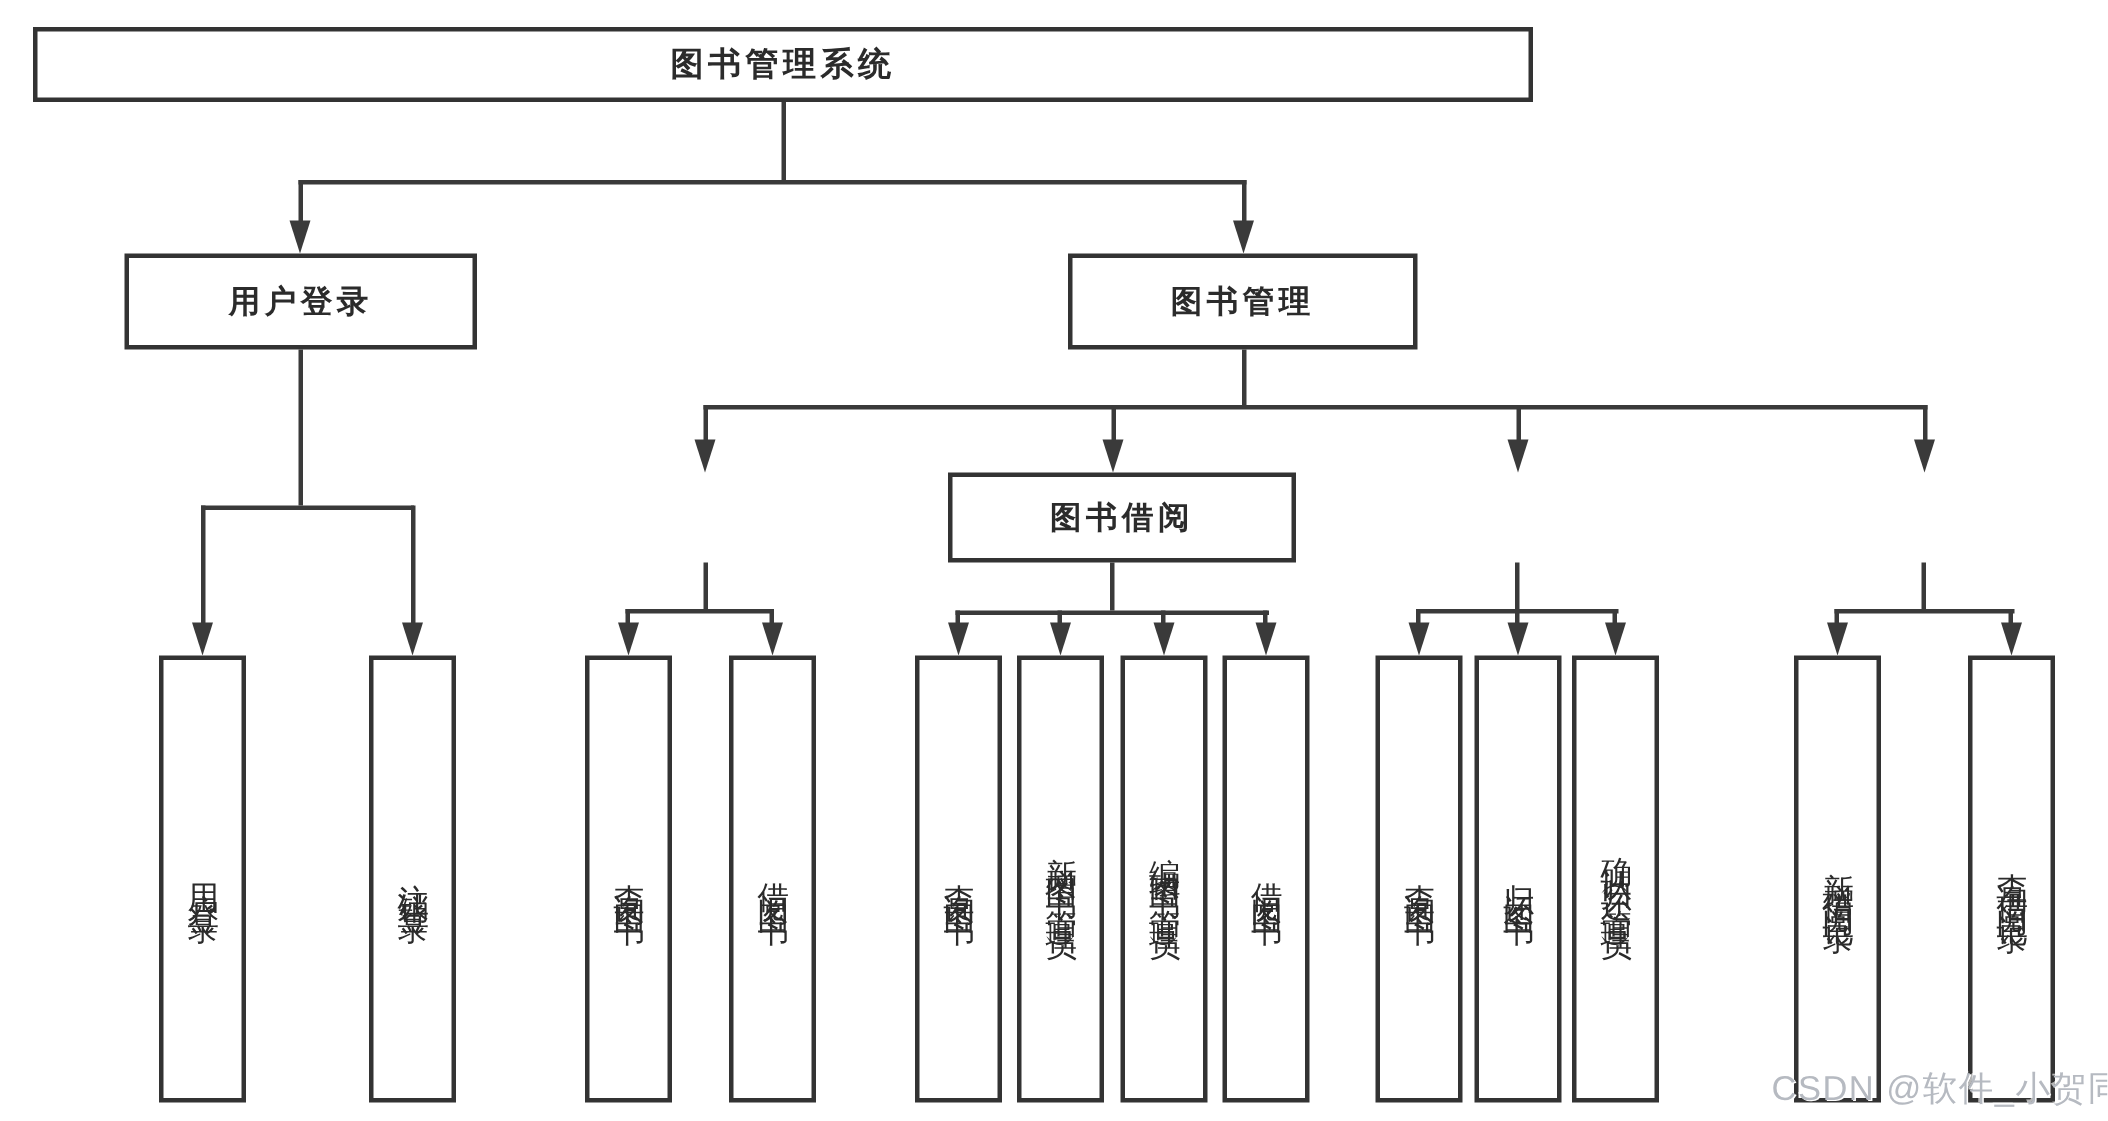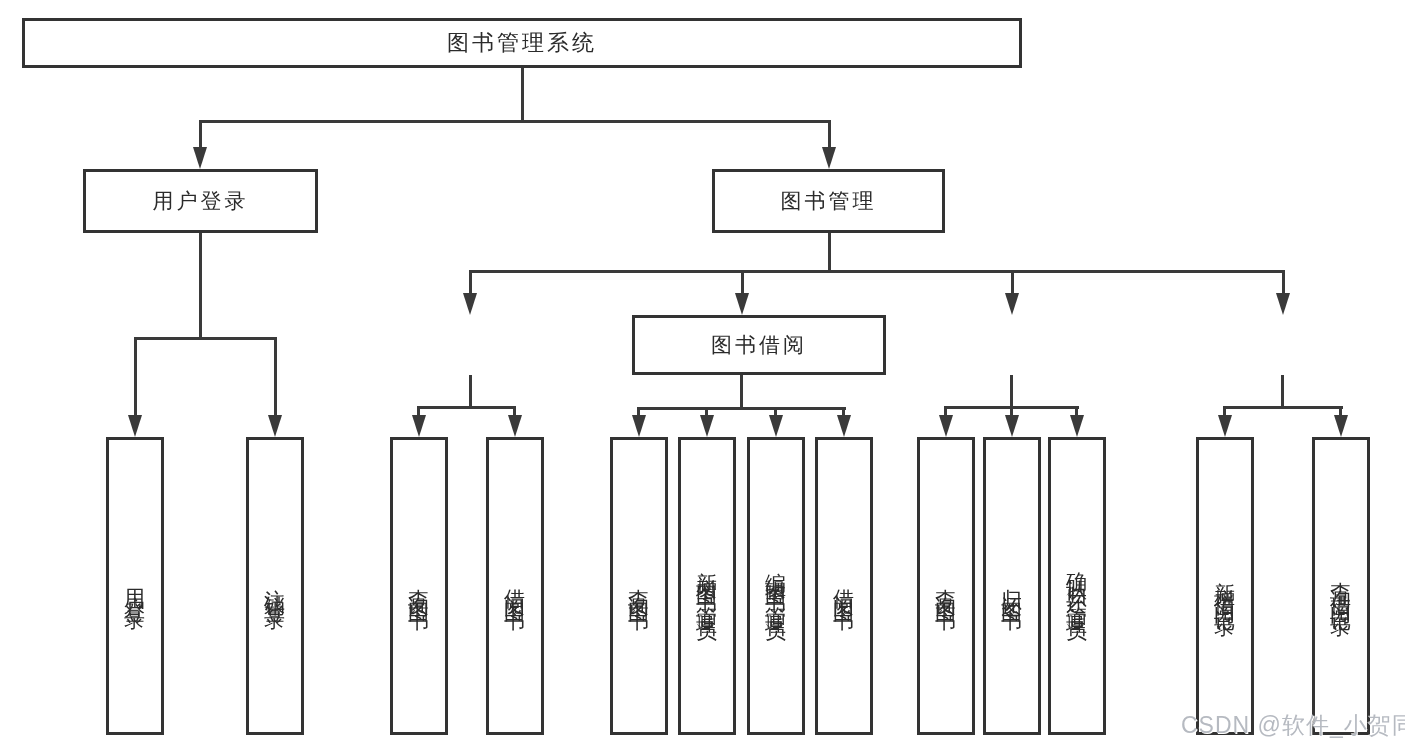--- a/index.html
+++ b/index.html
@@ -10,7 +10,7 @@
   .b {
     position:absolute; background:#ffffff; border:3px solid #333333;
     box-sizing:border-box; display:flex; align-items:center; justify-content:center;
-    font-size:21px; letter-spacing:3px; white-space:nowrap;
+    font-size:21px; letter-spacing:3px; white-space:nowrap;font-weight:bold;
   }
   .b.title { font-size:22px; }
   .vb {

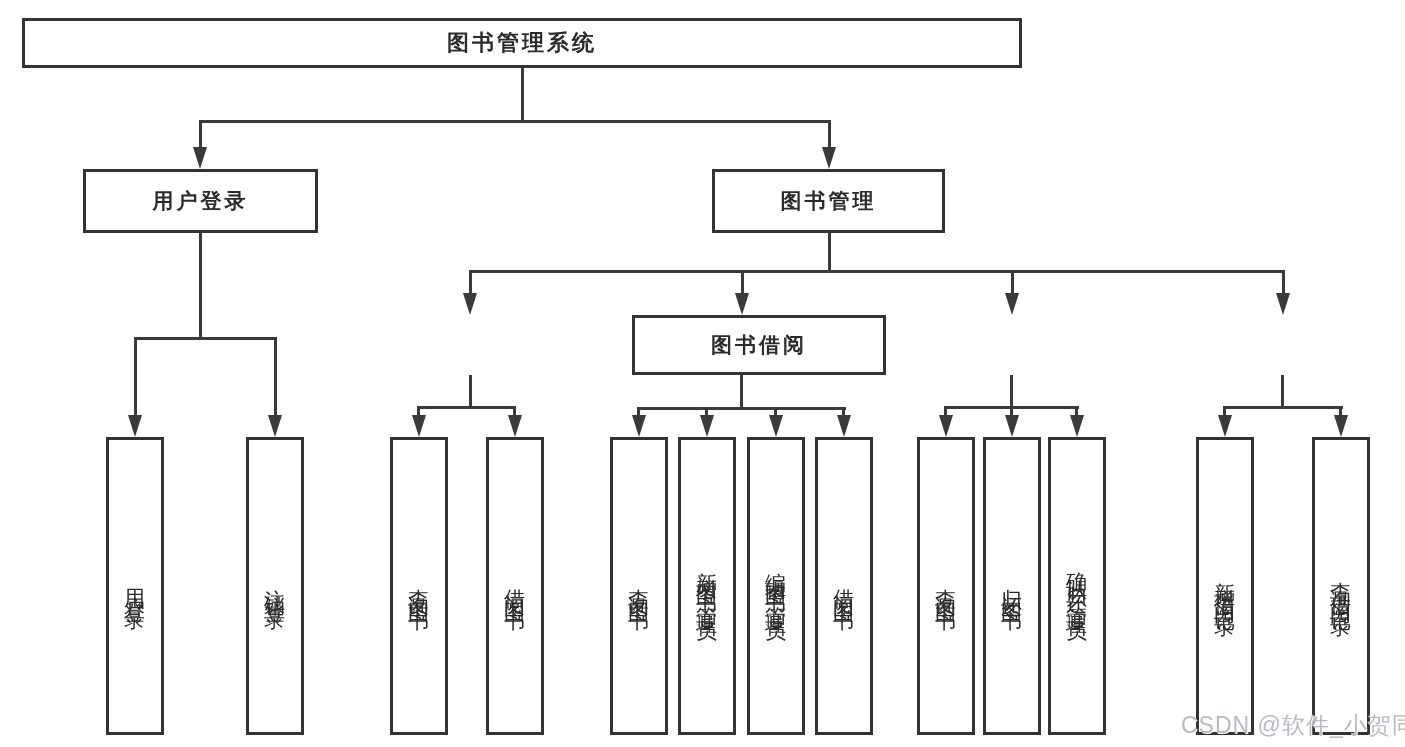--- a/index.html
+++ b/index.html
@@ -75,7 +75,7 @@
   <div class="vl" style="left:1282px; top:270px; height:25px;"></div>
   <div class="ar" style="left:1276px; top:293px;"></div>
 
-  <div class="b" style="left:632px; top:315px; width:254px; height:60px;">图书借阅</div>
+  <div class="b" style="left:632px; top:315px; width:232px; height:60px;">图书借阅</div>
 
   <div class="vl" style="left:469px; top:375px; height:31px;"></div>
   <div class="hl" style="left:417px; top:406px; width:99px;"></div>

